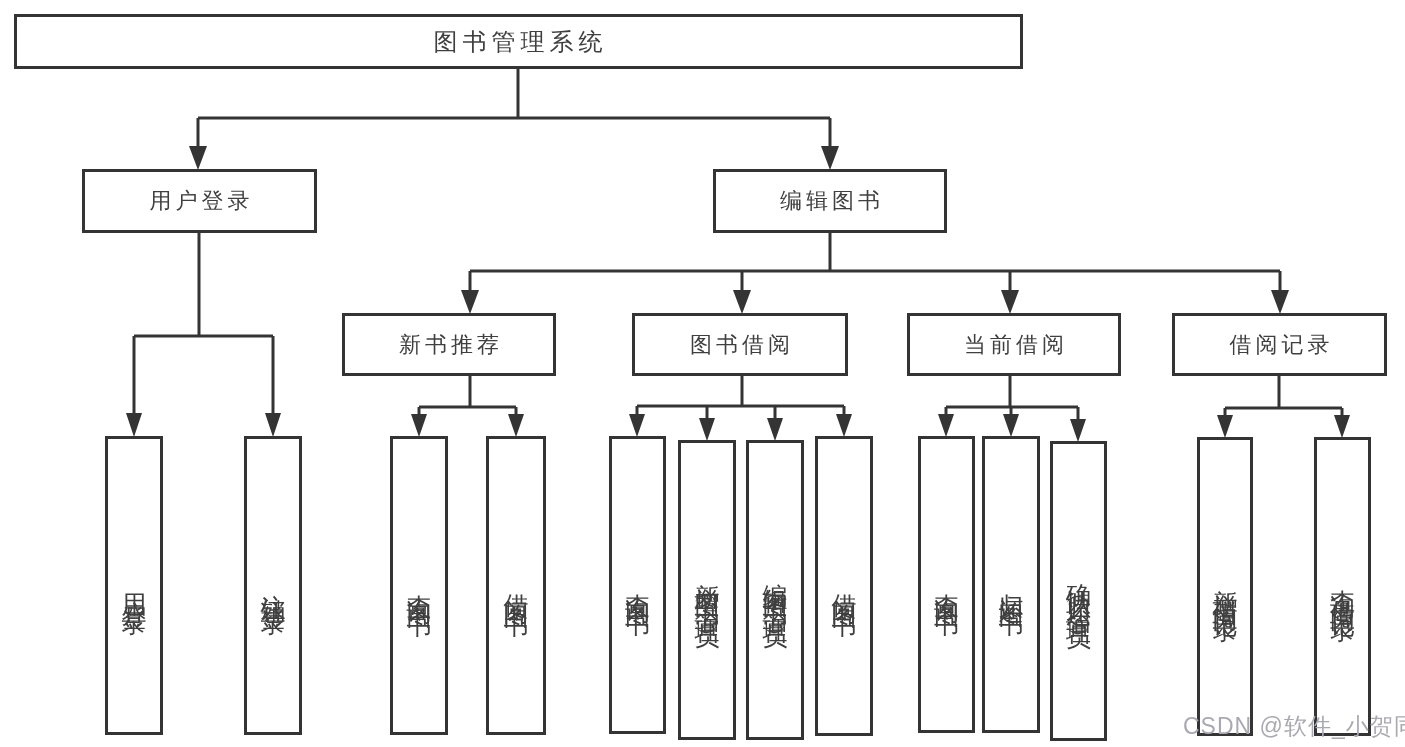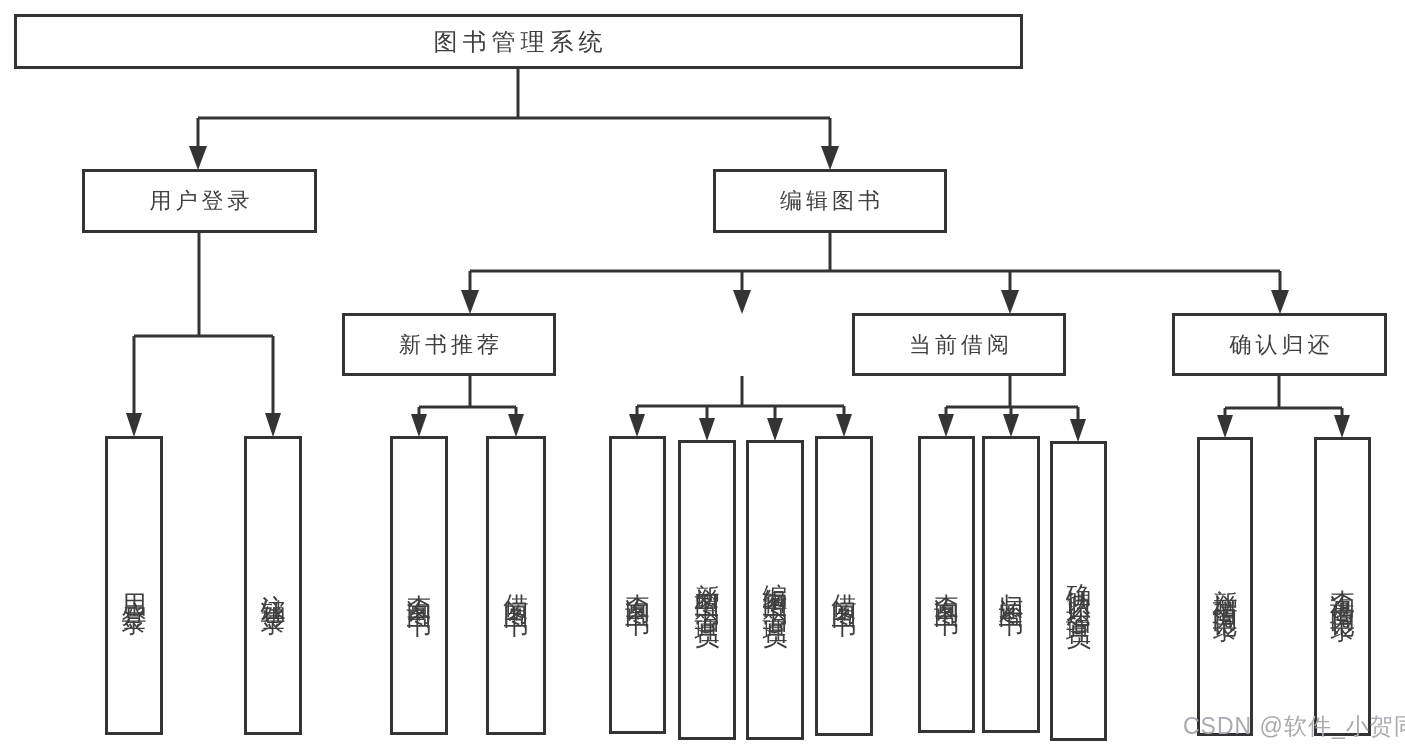--- a/index.html
+++ b/index.html
@@ -155,6 +155,9 @@
   <div class="node" style="left:342px;top:313px;width:214px;height:63px;">
     <span class="hlabel">新书推荐</span>
   </div>
+  <div class="node" style="left:632px;top:313px;width:216px;height:63px;">
+    <span class="hlabel">图书借阅</span>
+  </div>
   <div class="node" style="left:852px;top:313px;width:214px;height:63px;">
     <span class="hlabel">当前借阅</span>
   </div>

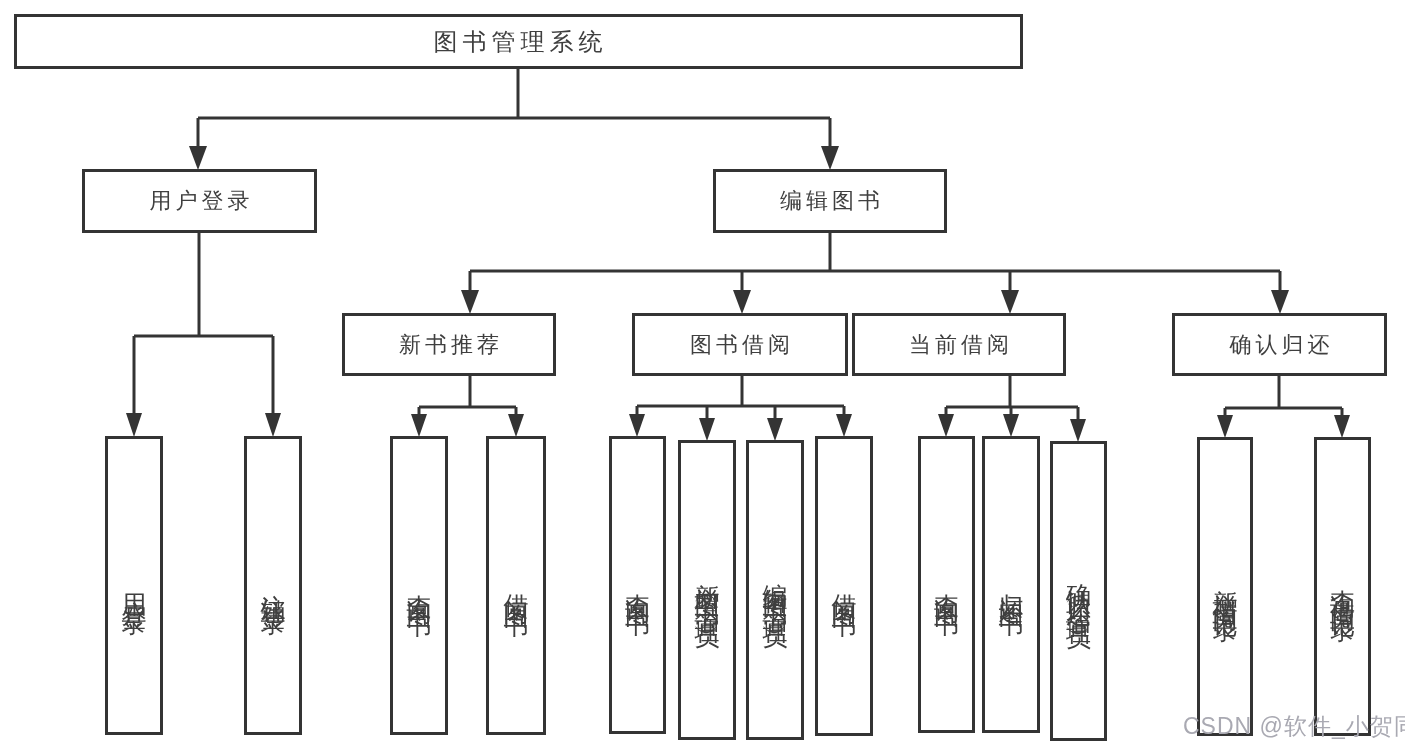--- a/index.html
+++ b/index.html
@@ -158,7 +158,7 @@
   <div class="node" style="left:632px;top:313px;width:216px;height:63px;">
     <span class="hlabel">图书借阅</span>
   </div>
-  <div class="node" style="left:852px;top:313px;width:214px;height:63px;">
+  <div class="node" style="left:907px;top:313px;width:214px;height:63px;">
     <span class="hlabel">当前借阅</span>
   </div>
   <div class="node" style="left:1172px;top:313px;width:215px;height:63px;">

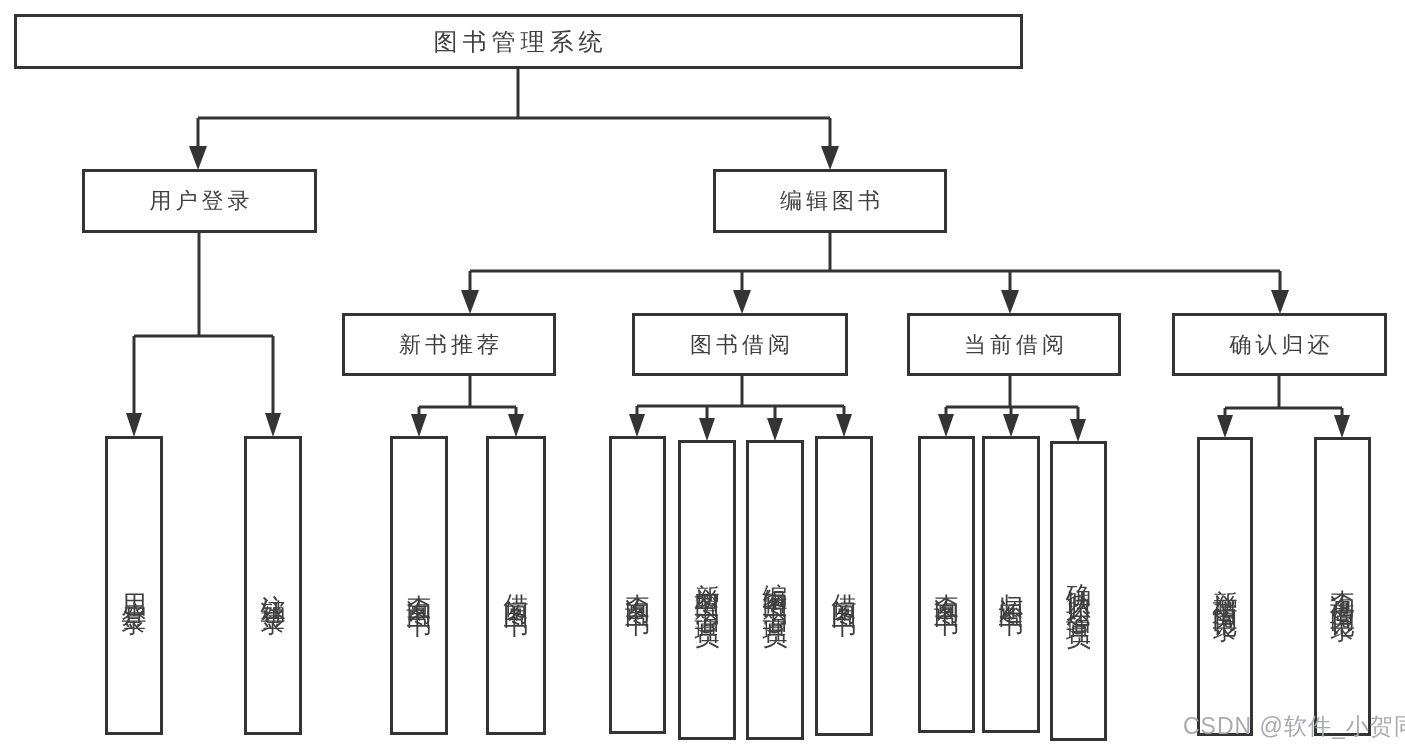--- a/index.html
+++ b/index.html
@@ -162,7 +162,7 @@
     <span class="hlabel">当前借阅</span>
   </div>
   <div class="node" style="left:1172px;top:313px;width:215px;height:63px;">
-    <span class="hlabel">确认归还</span>
+    <span class="hlabel">借阅记录</span>
   </div>
 
   <div class="node leaf" style="left:105px;top:436px;width:58px;height:299px;">

